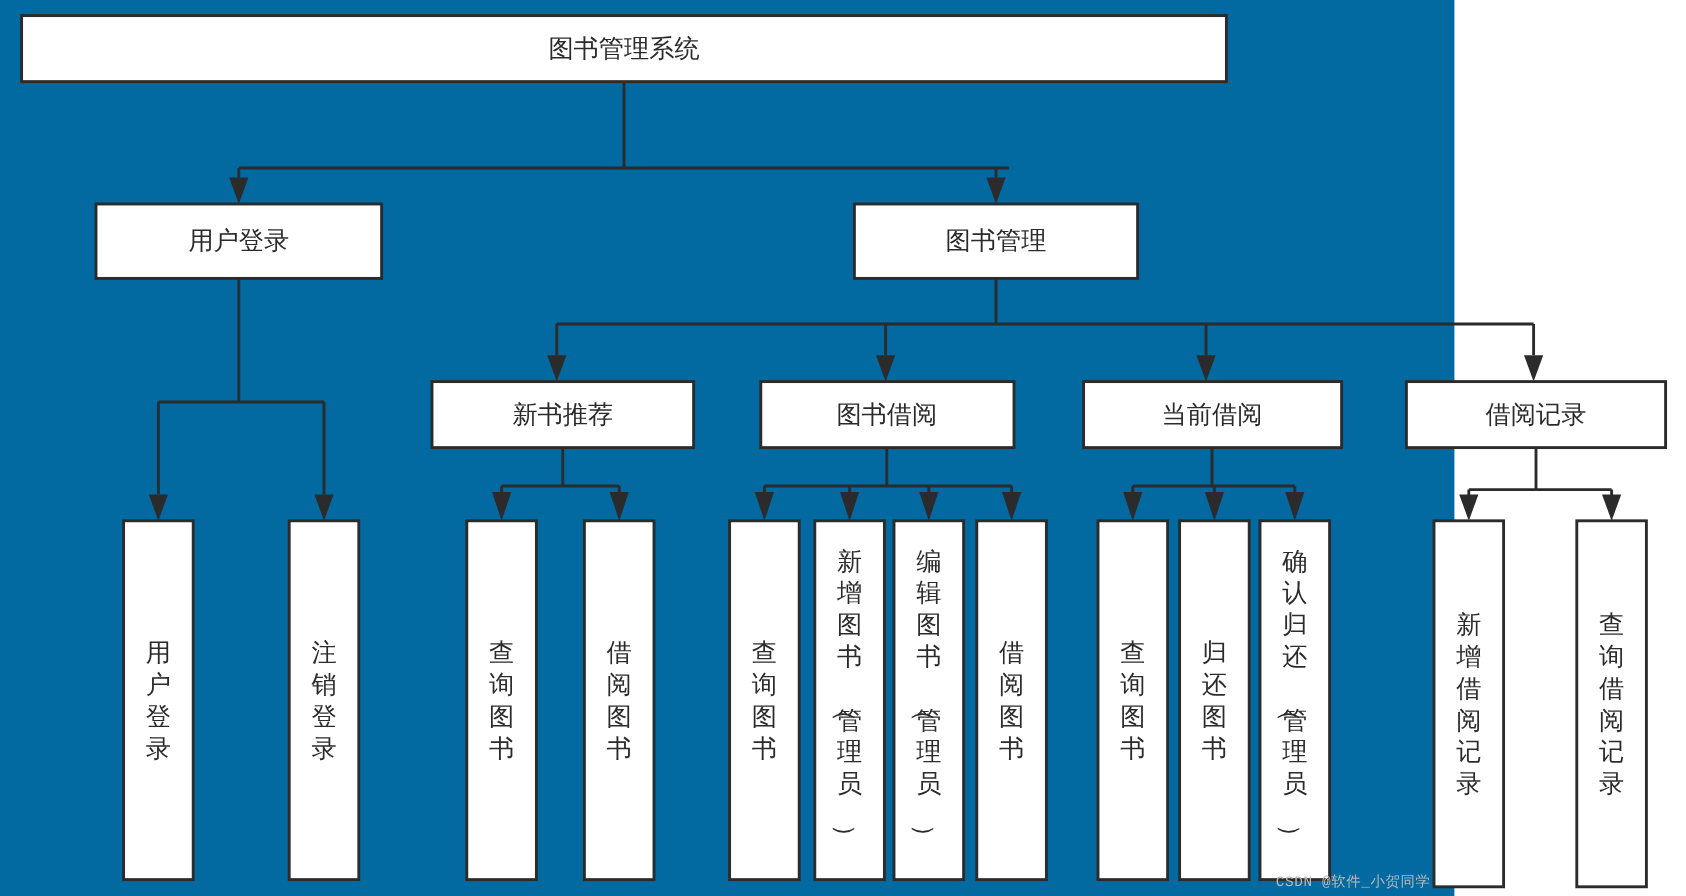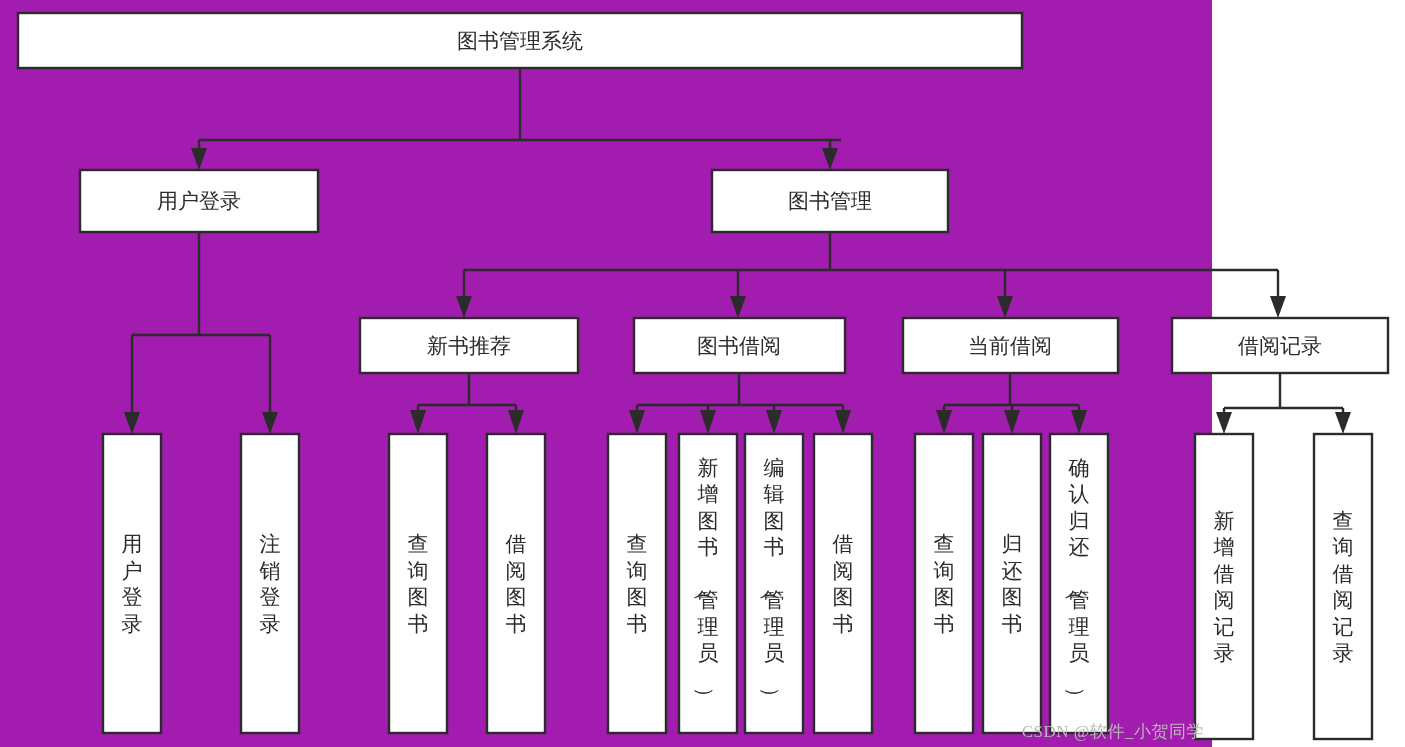--- a/index.html
+++ b/index.html
@@ -19,7 +19,7 @@
     position: relative;
     width: 1212px;
     height: 747px;
-    background: #a21caf;
+    background: #0369a1;
   }
   svg#tree-svg {
     position: absolute;

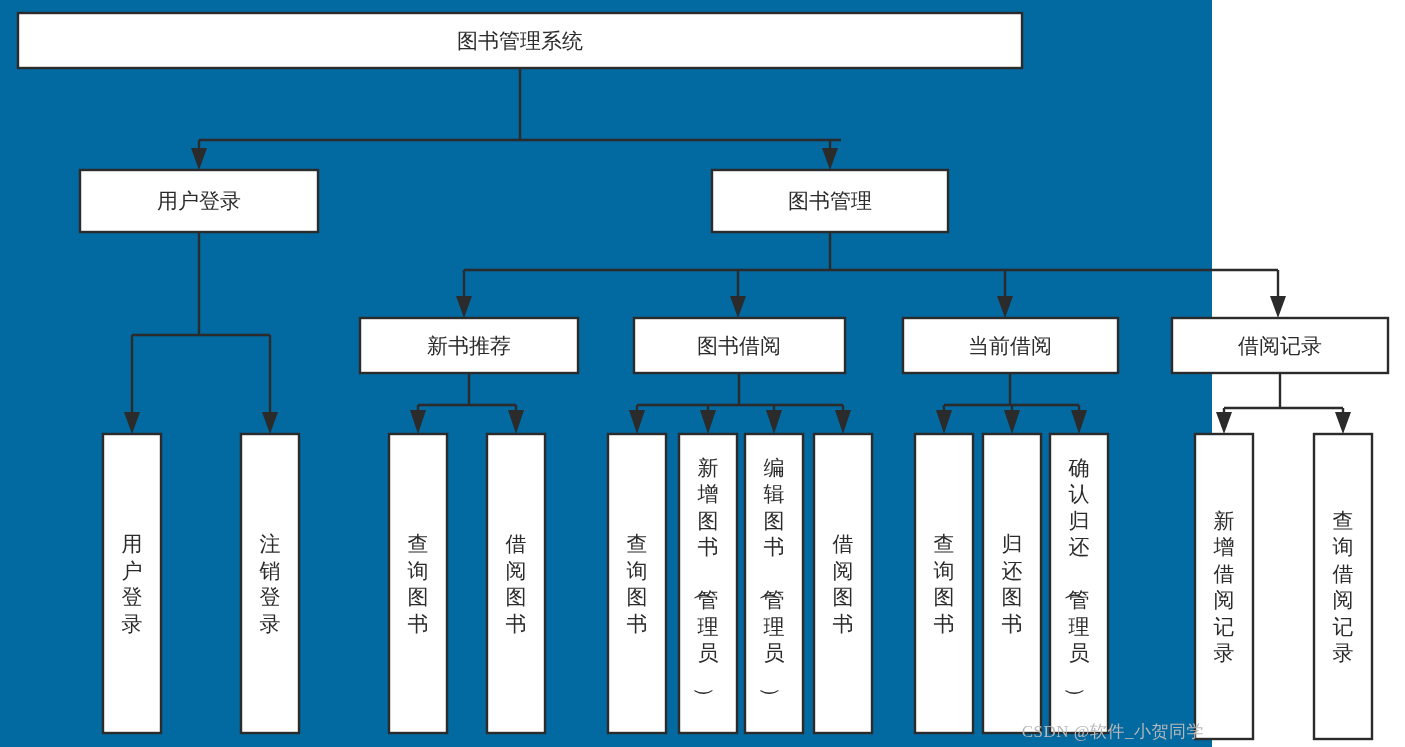--- a/index.html
+++ b/index.html
@@ -61,10 +61,10 @@
   }
   .watermark-text {
     position: absolute;
-    right: 8px;
+    right: 20px;
     bottom: 4px;
-    font-family: Liberation Serif, serif;
-    font-size: 17px;
+    font-family: Liberation Mono, monospace;
+    font-size: 12px;
     color: #b9b9b9;
     letter-spacing: 0.5px;
     user-select: none;

